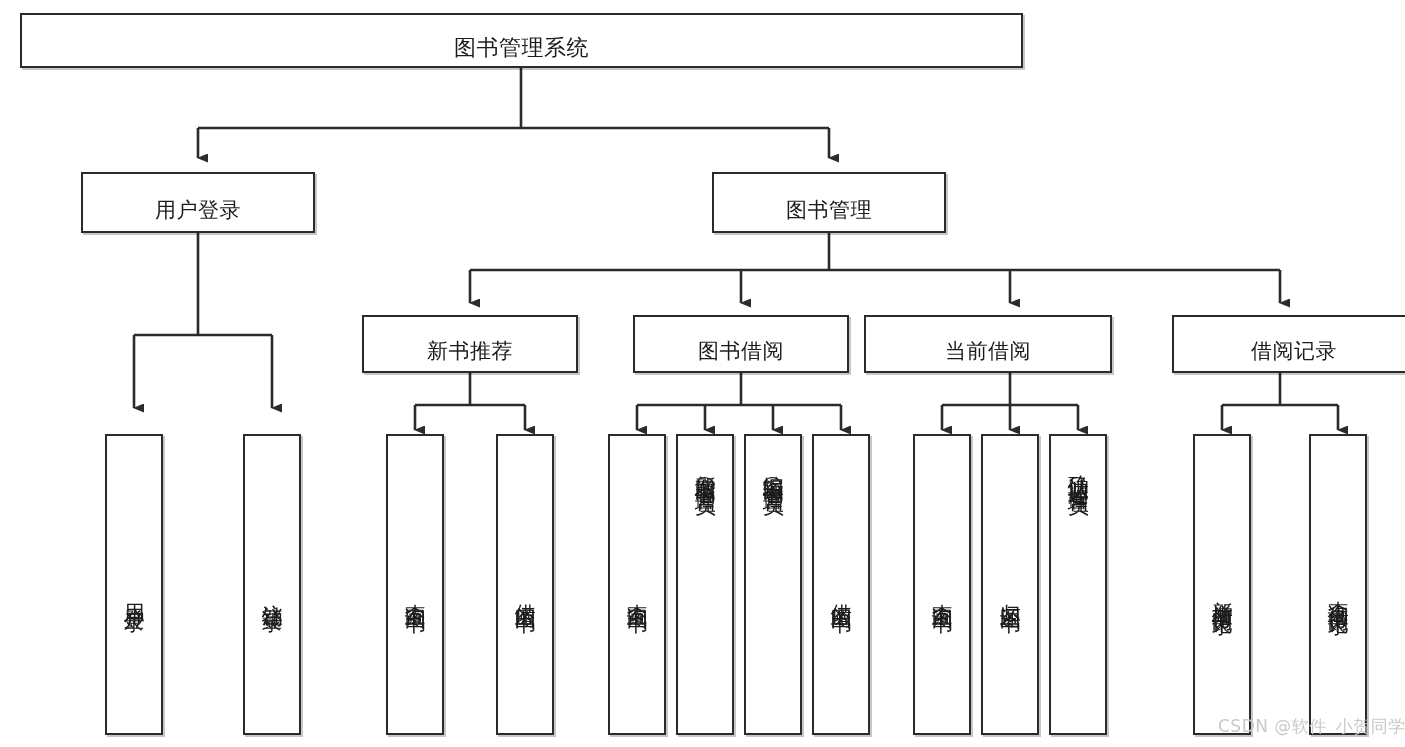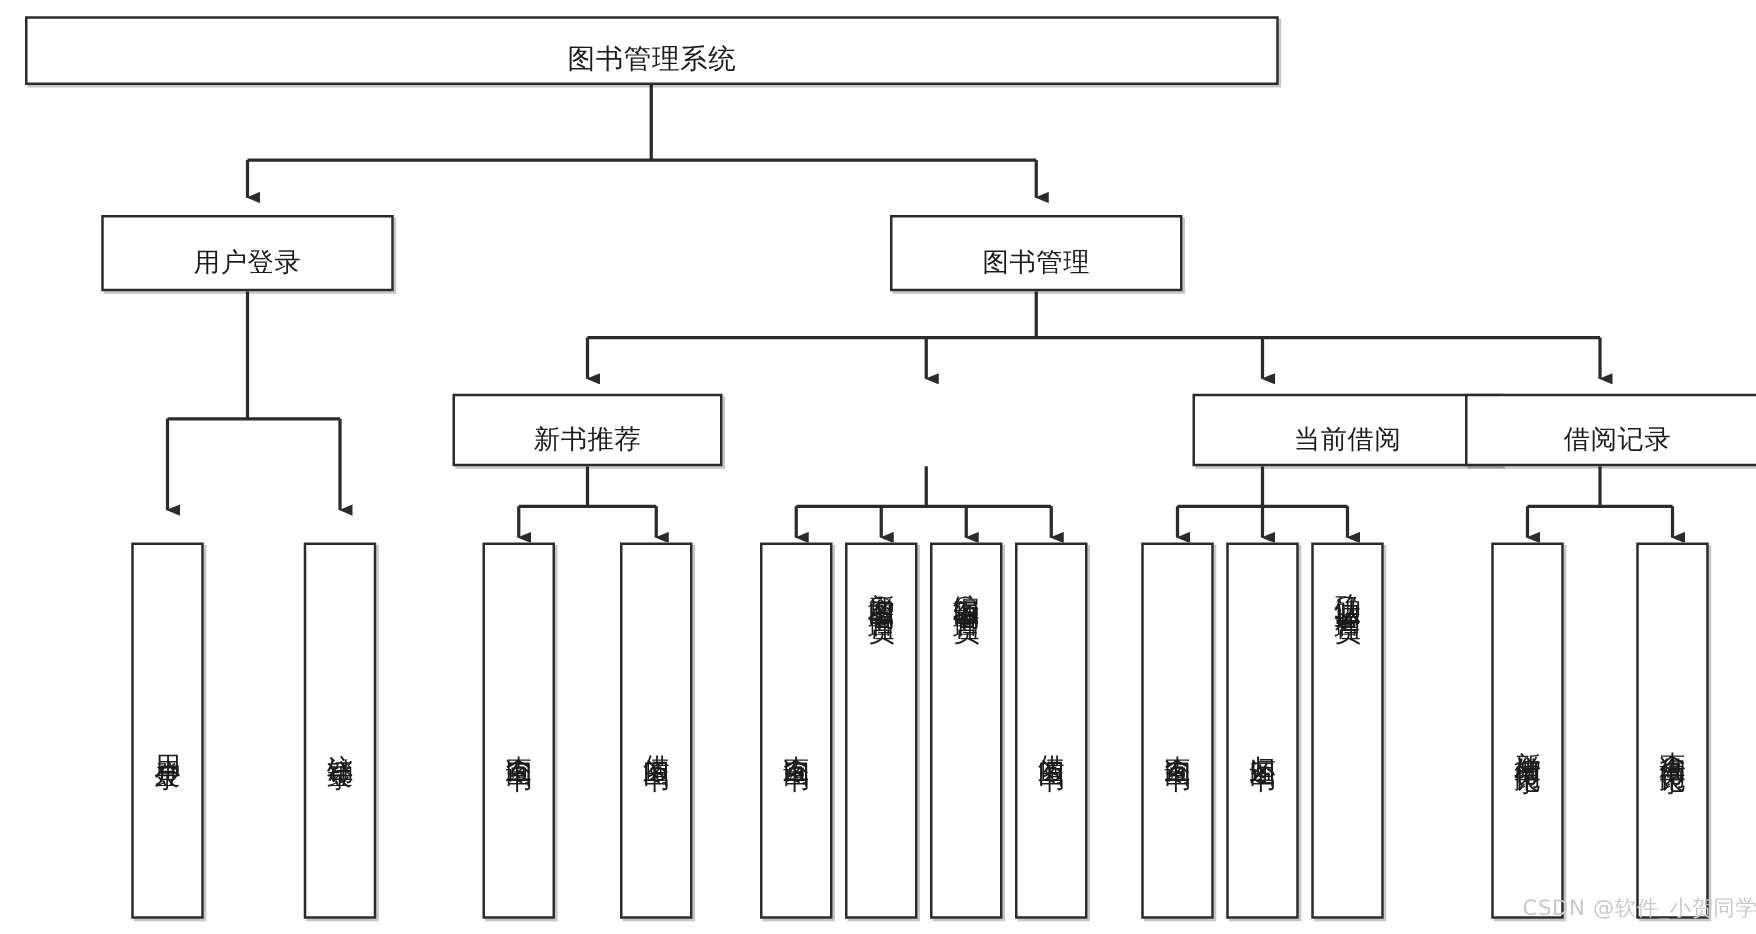--- a/index.html
+++ b/index.html
@@ -163,6 +163,9 @@
     <span class="node-label">图书管理</span>
   </div>
 
+  <div class="node horizontal" style="left:633px; top:315px; width:216px; height:58px;">
+    <span class="node-label">图书借阅</span>
+  </div>
 
   <div class="node horizontal" style="left:954px; top:315px; width:248px; height:58px;">
     <span class="node-label">当前借阅</span>

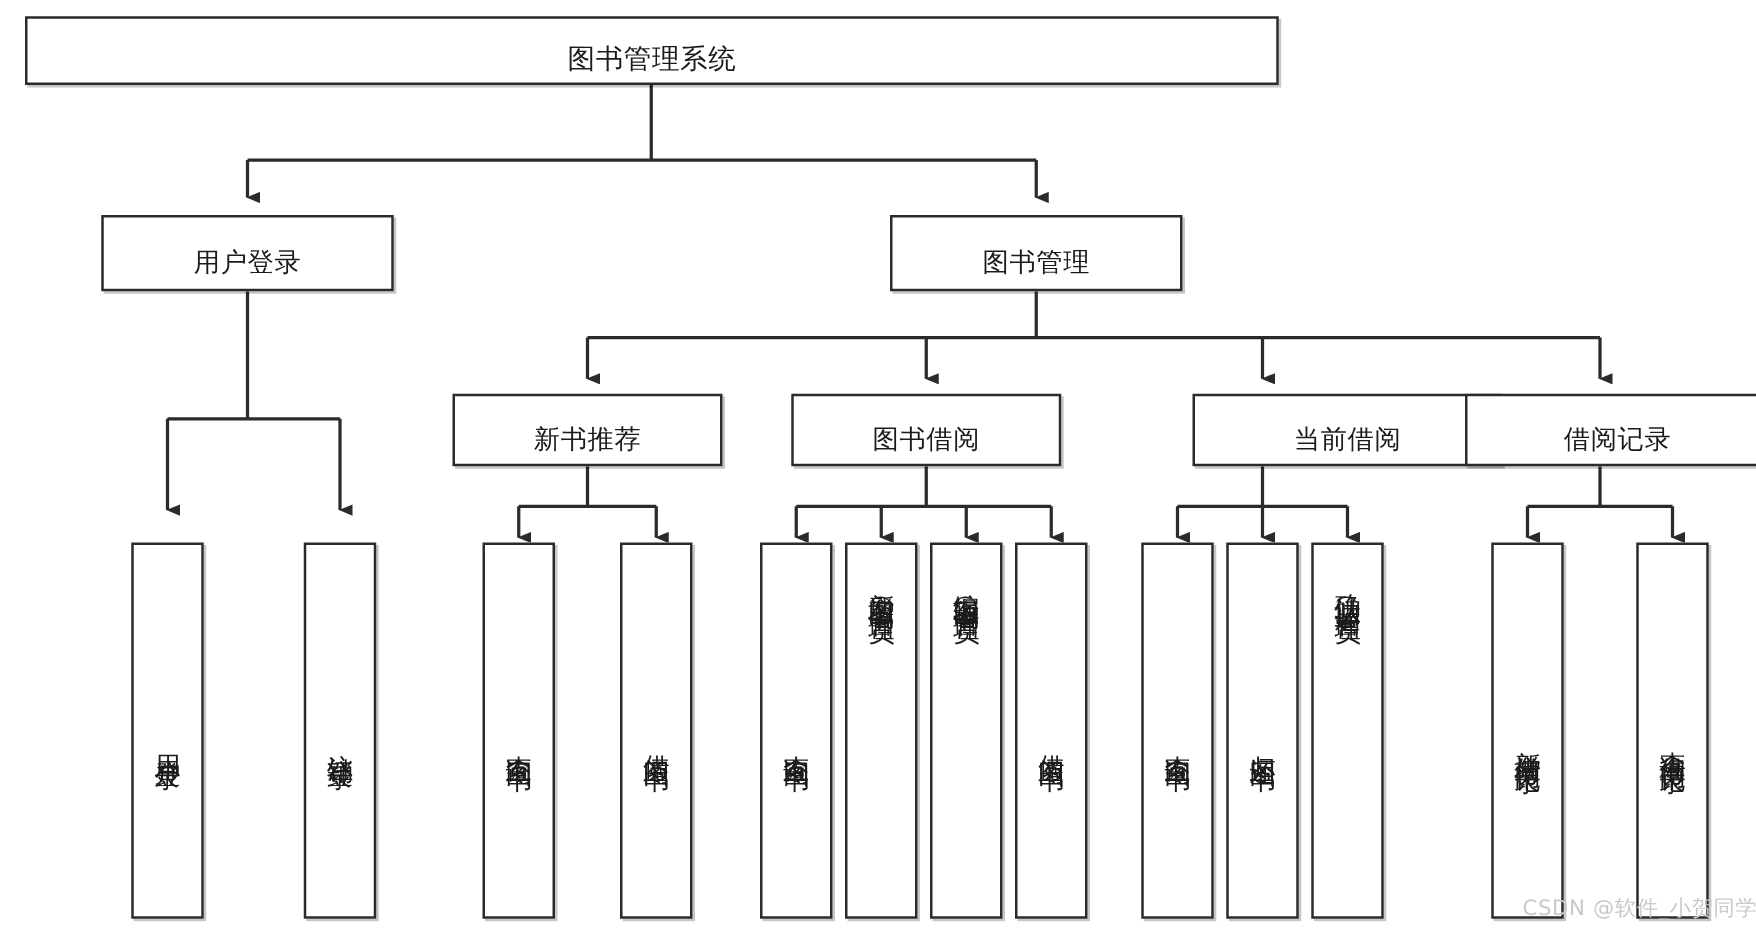--- a/index.html
+++ b/index.html
@@ -167,7 +167,7 @@
     <span class="node-label">图书借阅</span>
   </div>
 
-  <div class="node horizontal" style="left:954px; top:315px; width:248px; height:58px;">
+  <div class="node horizontal" style="left:864px; top:315px; width:248px; height:58px;">
     <span class="node-label">当前借阅</span>
   </div>
 

